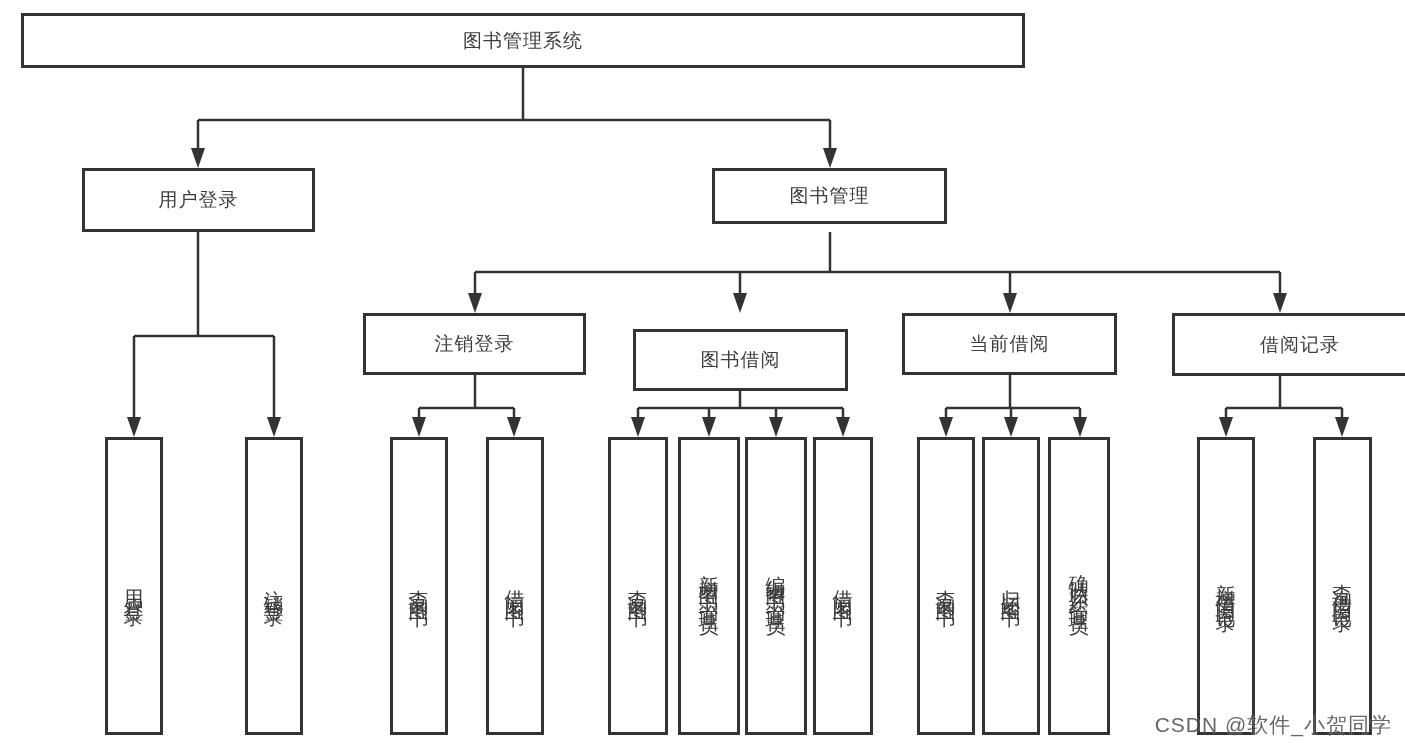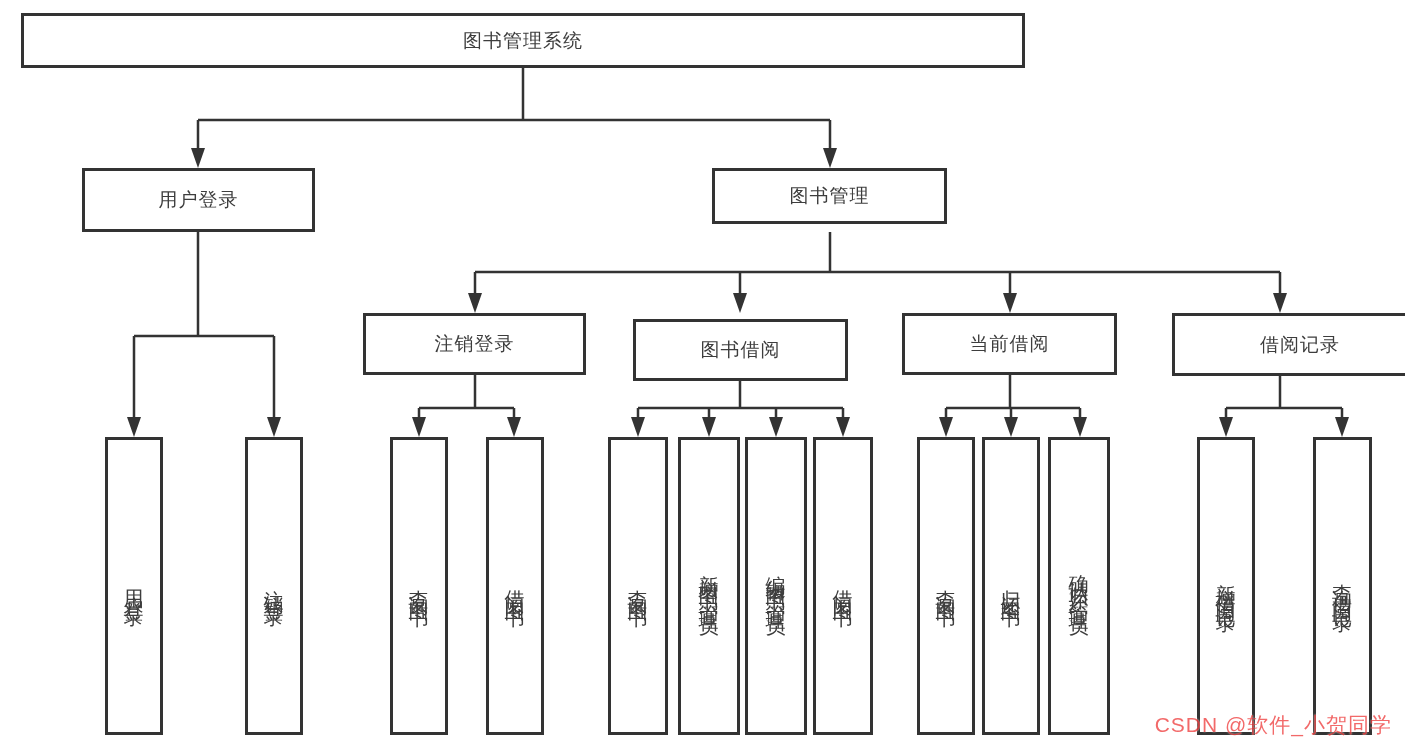--- a/index.html
+++ b/index.html
@@ -82,7 +82,7 @@
   <div class="hnode" style="left:363px;top:313px;width:223px;height:62px">
     <span>注销登录</span>
   </div>
-  <div class="hnode" style="left:633px;top:319px;width:215px;height:62px">
+  <div class="hnode" style="left:633px;top:329px;width:215px;height:62px">
     <span>图书借阅</span>
   </div>
   <div class="hnode" style="left:902px;top:313px;width:215px;height:62px">

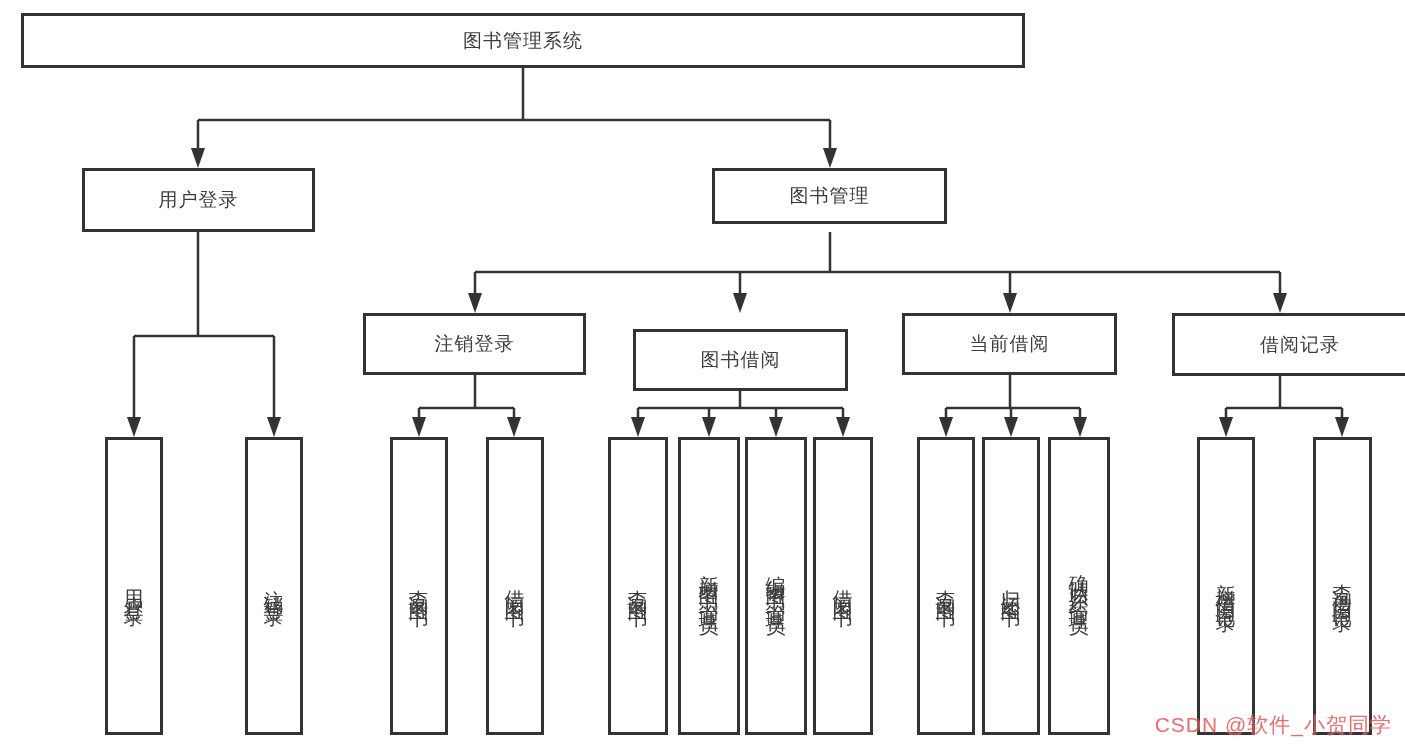--- a/index.html
+++ b/index.html
@@ -19,7 +19,7 @@
   }
   #watermark{
     position:absolute;right:13px;bottom:8px;z-index:5;
-    font-size:21px;color:#ef4444;opacity:.8;letter-spacing:1px;
+    font-size:21px;color:#404040;opacity:.8;letter-spacing:1px;
     text-shadow:0 0 2px #ffffff;white-space:nowrap;
   }
 </style>

